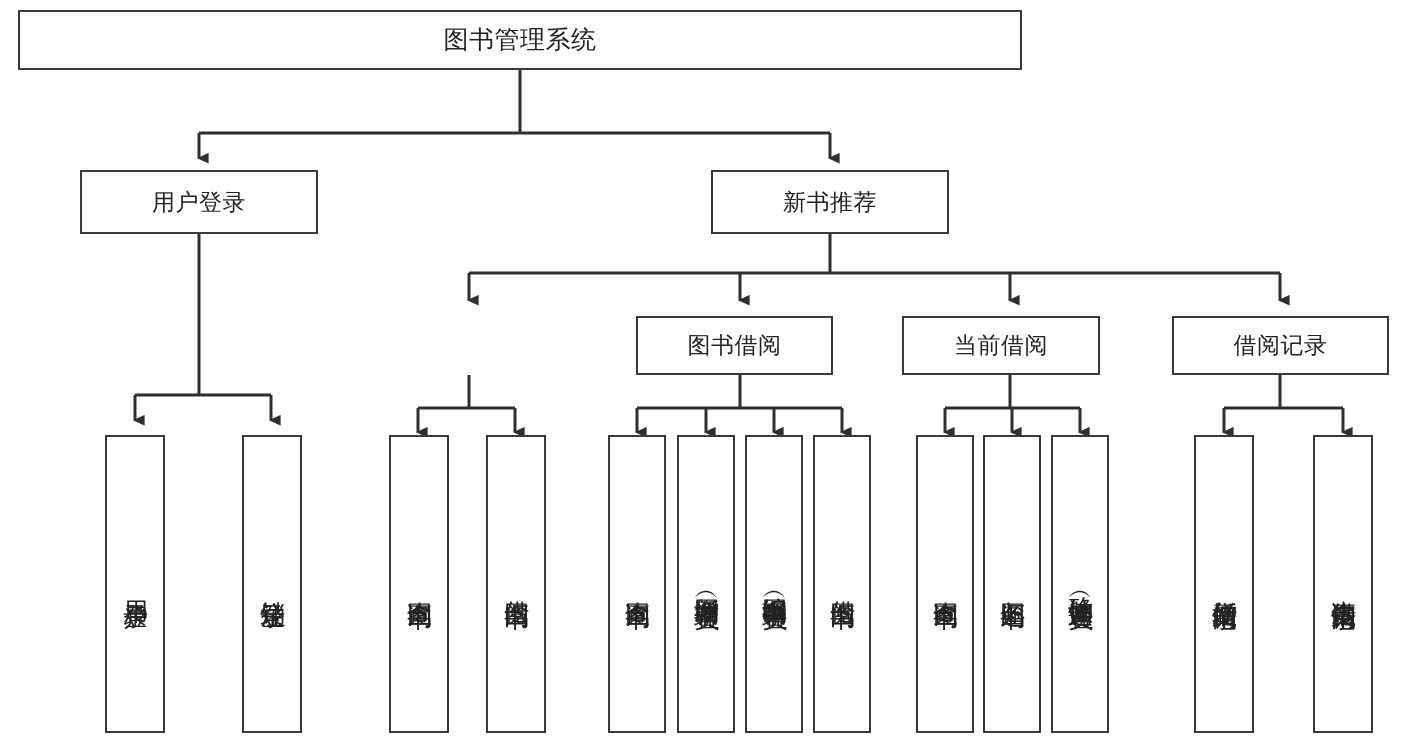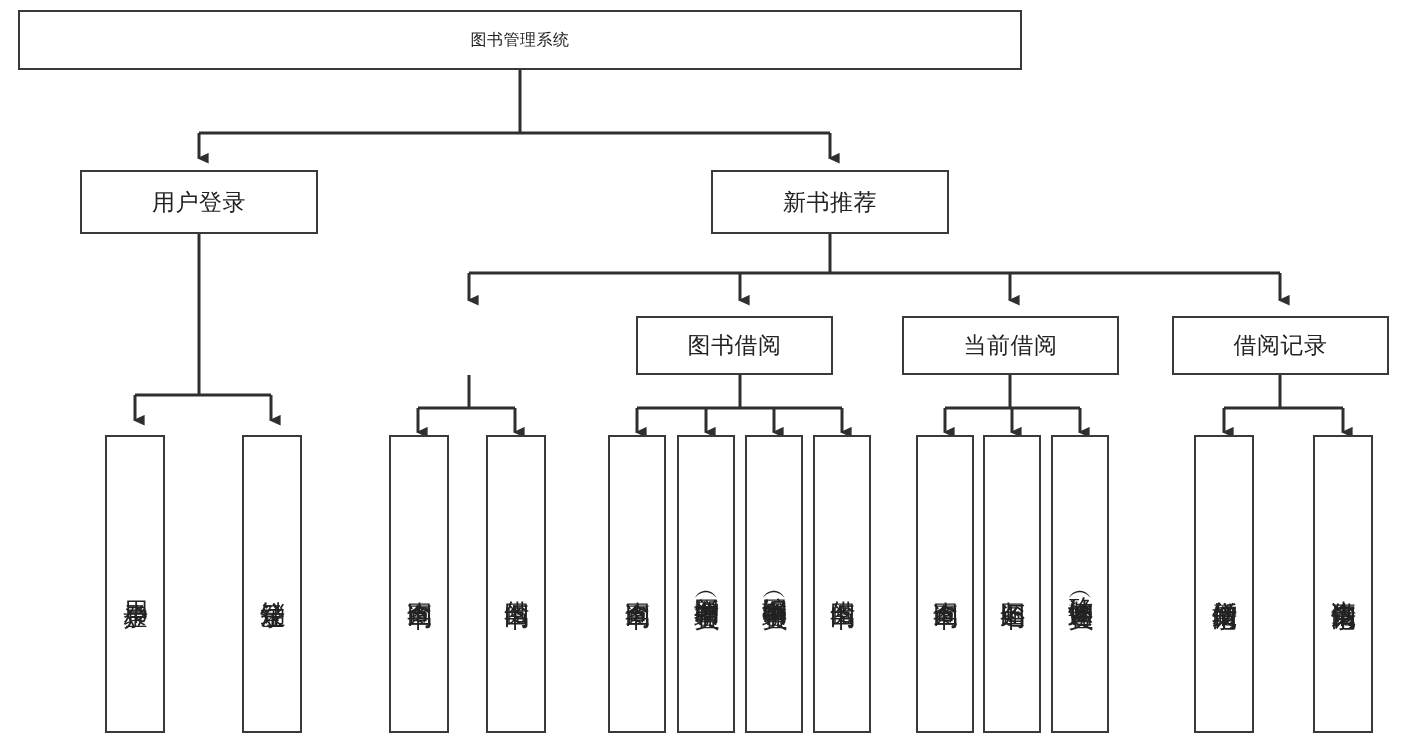--- a/index.html
+++ b/index.html
@@ -48,7 +48,7 @@
     letter-spacing: 0.5px;
   }
   .node.root .label {
-    font-size: 16px;
+    font-size: 25px;
   }
   
   .node.v {

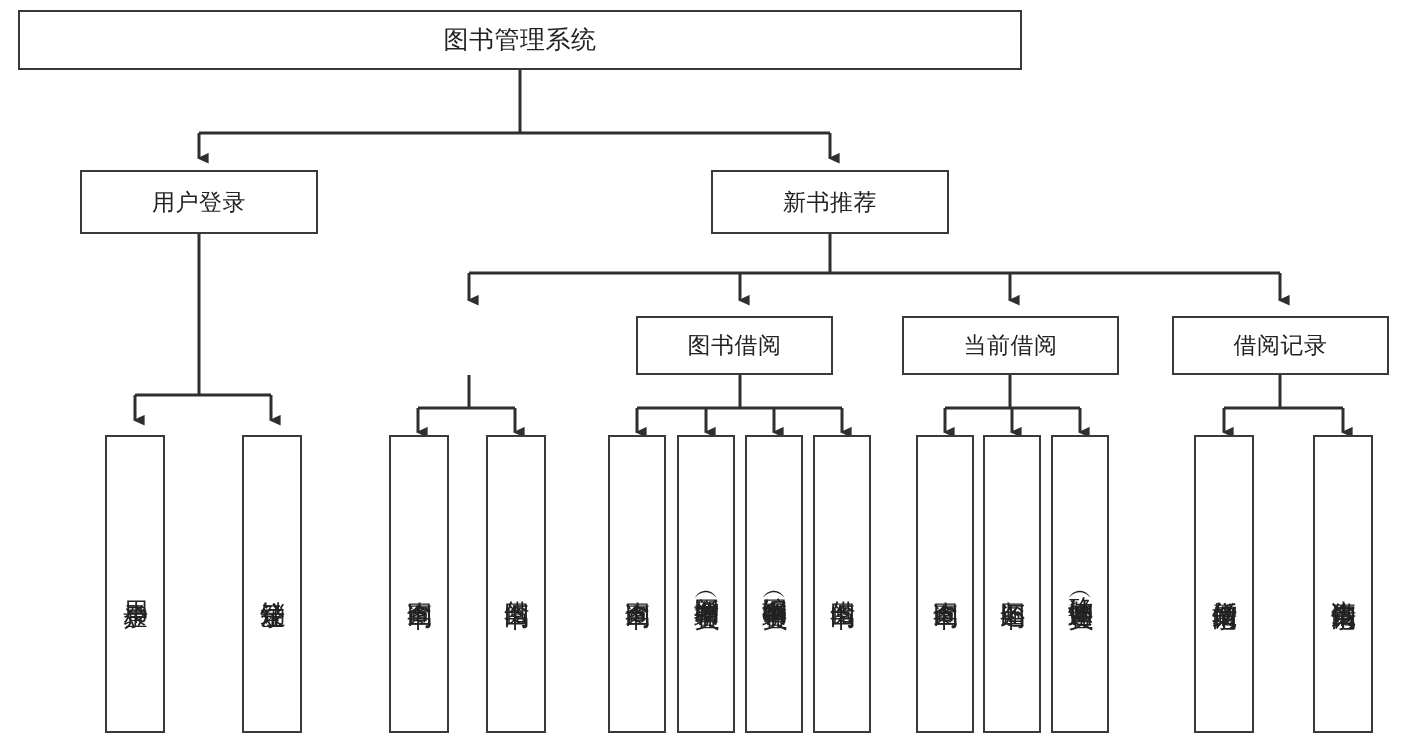--- a/index.html
+++ b/index.html
@@ -143,7 +143,7 @@
   <div class="node h" style="left:636px; top:316px; width:197px; height:59px;">
     <span class="label">图书借阅</span>
   </div>
-  <div class="node h" style="left:902px; top:316px; width:217px; height:59px;">
+  <div class="node h" style="left:902px; top:316px; width:198px; height:59px;">
     <span class="label">当前借阅</span>
   </div>
   <div class="node h" style="left:1172px; top:316px; width:217px; height:59px;">

